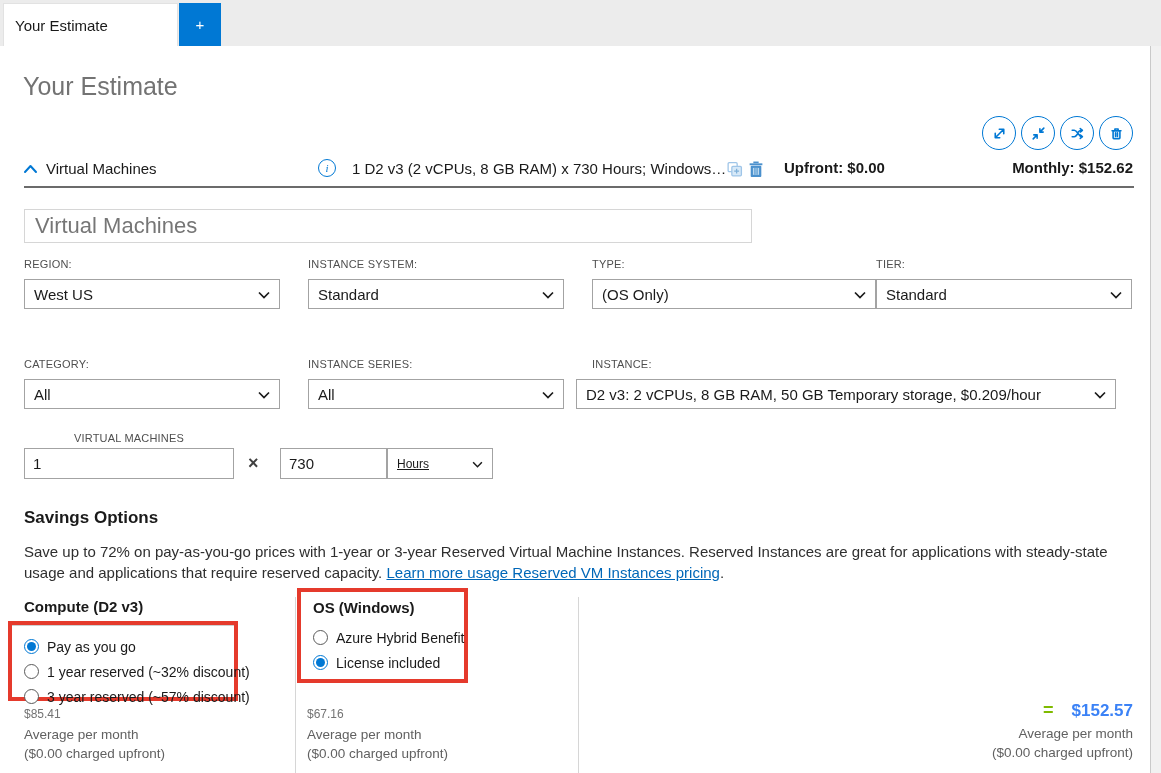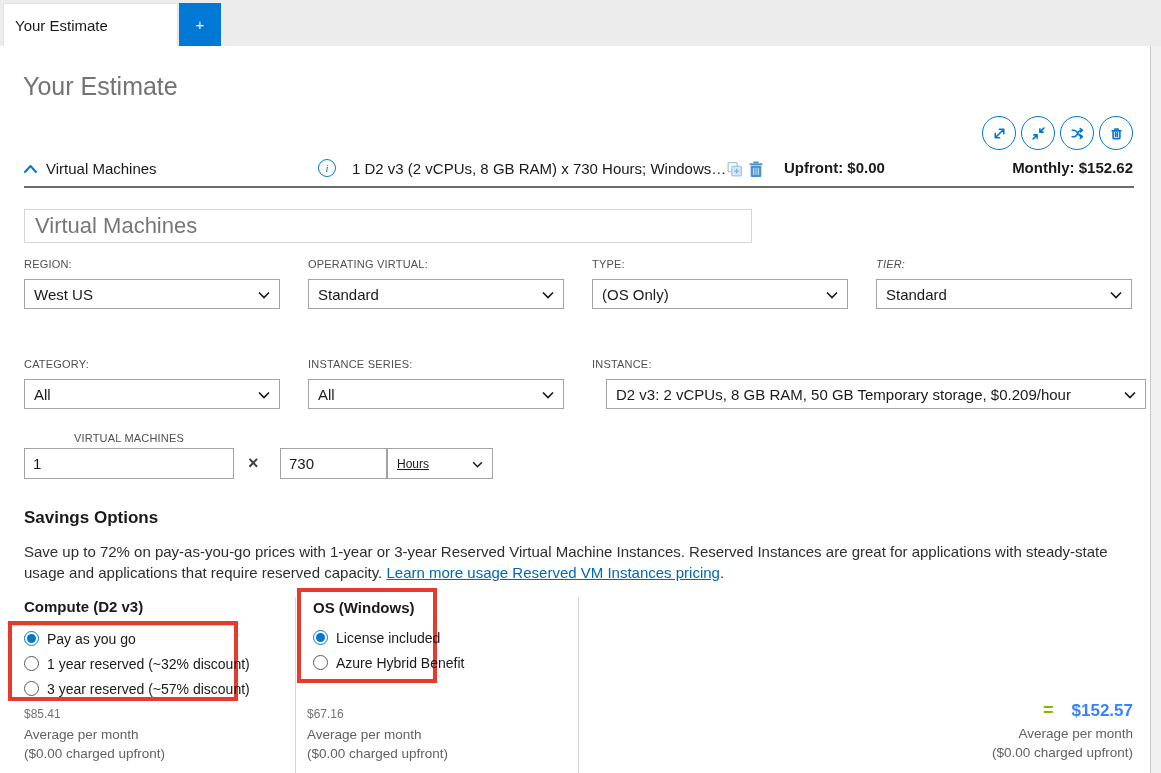--- a/index.html
+++ b/index.html
@@ -157,7 +157,7 @@
   </svg>
 </div>
 
-<div class="abs field-label" style="left:308px; top:258px;">OPERATING VIRTUAL:</div>
+<div class="abs field-label" style="left:308px; top:258px;">INSTANCE SYSTEM:</div>
 <div class="select" style="left:308px; top:279px; width:256px;">
   <span class="val">Standard</span>
   <svg class="chev" width="12" height="8" viewBox="0 0 12 8">

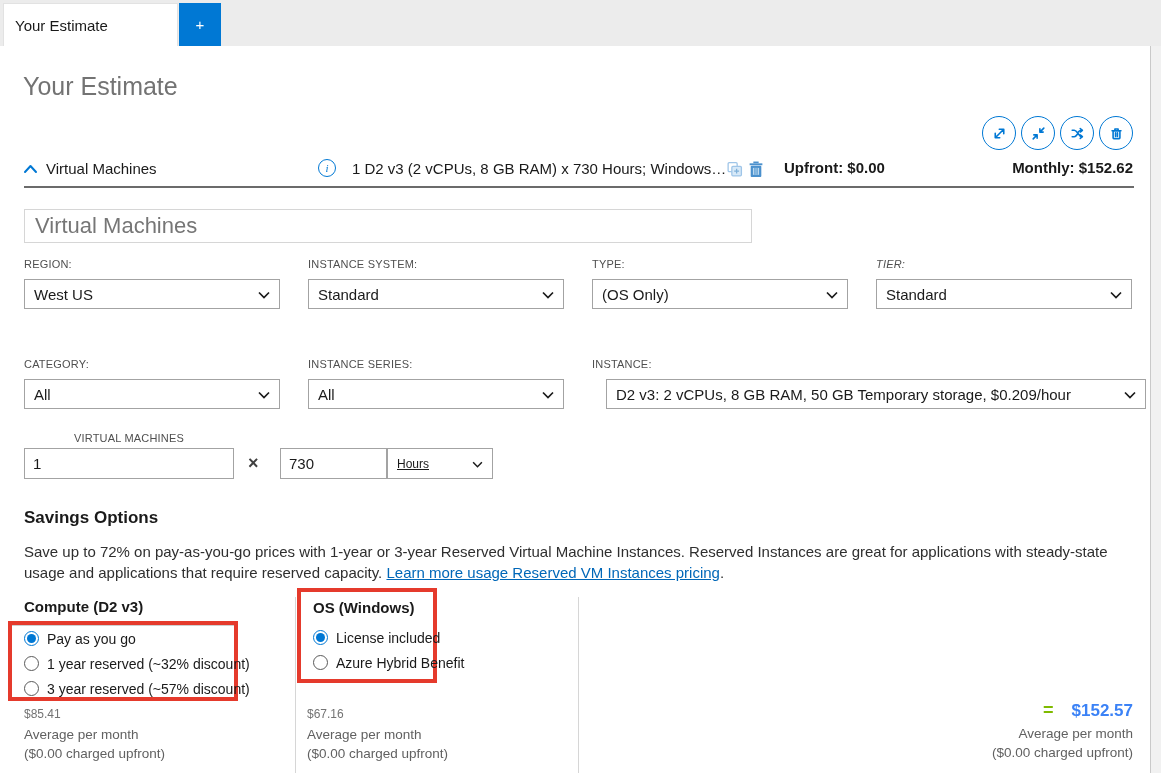--- a/index.html
+++ b/index.html
@@ -173,7 +173,7 @@
   </svg>
 </div>
 
-<div class="abs field-label" style="left:876px; top:258px;font-style:italic;">TIER:</div>
+<div class="abs field-label" style="left:876px; top:258px;">TIER:</div>
 <div class="select" style="left:876px; top:279px; width:256px;">
   <span class="val">Standard</span>
   <svg class="chev" width="12" height="8" viewBox="0 0 12 8">

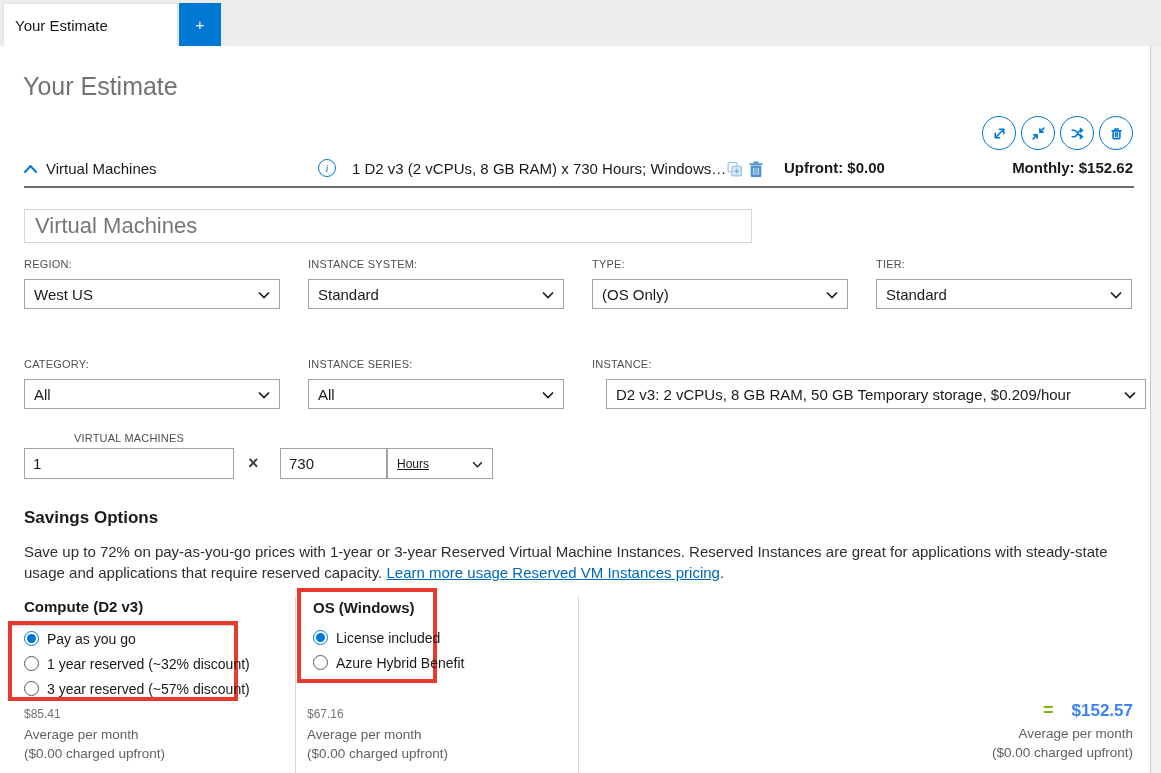--- a/index.html
+++ b/index.html
@@ -166,7 +166,7 @@
 </div>
 
 <div class="abs field-label" style="left:592px; top:258px;">TYPE:</div>
-<div class="select" style="left:592px; top:279px; width:256px;">
+<div class="select" style="left:592px; top:279px; width:284px;">
   <span class="val">(OS Only)</span>
   <svg class="chev" width="12" height="8" viewBox="0 0 12 8">
     <polyline points="1,1.5 6,6.5 11,1.5" fill="none" stroke="#1a1a1a" stroke-width="1.7"></polyline>

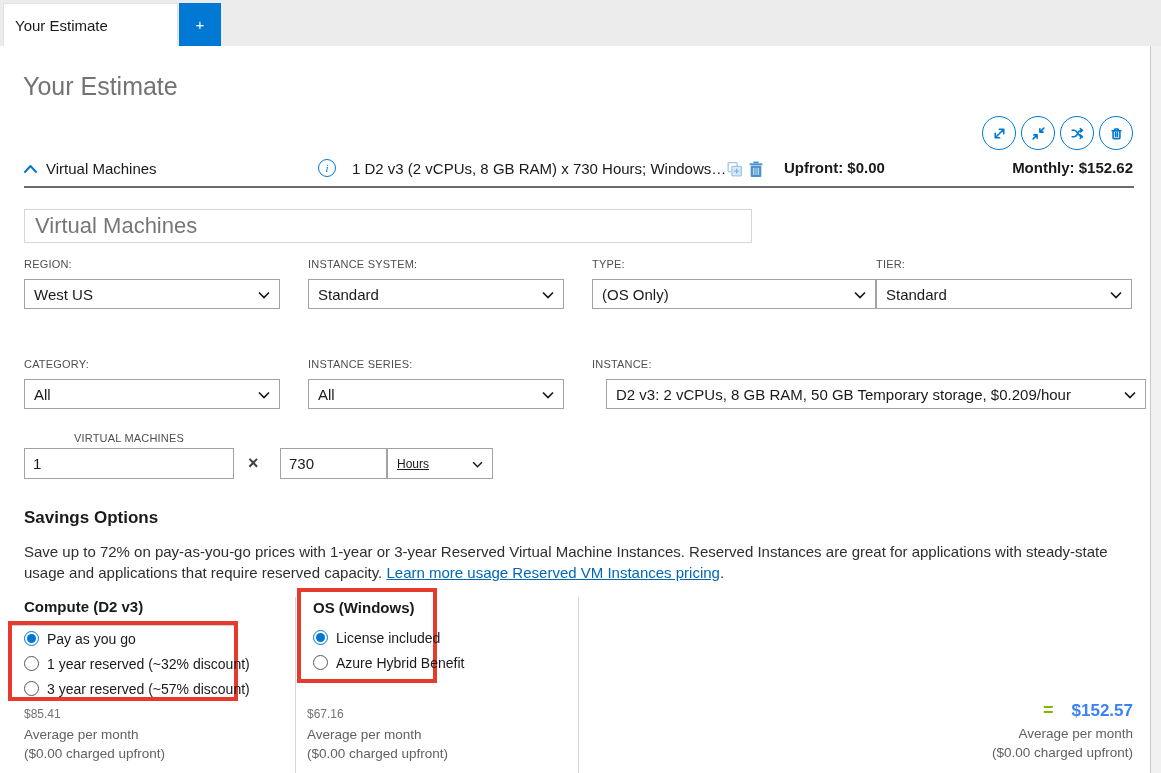--- a/index.html
+++ b/index.html
@@ -198,7 +198,7 @@
 </div>
 
 <div class="abs field-label" style="left:592px; top:358px;">INSTANCE:</div>
-<div class="select" style="left:606px; top:379px; width:540px;">
+<div class="select" style="left:576px; top:379px; width:540px;">
   <span class="val">D2 v3: 2 vCPUs, 8 GB RAM, 50 GB Temporary storage, $0.209/hour</span>
   <svg class="chev" width="12" height="8" viewBox="0 0 12 8">
     <polyline points="1,1.5 6,6.5 11,1.5" fill="none" stroke="#1a1a1a" stroke-width="1.7"></polyline>

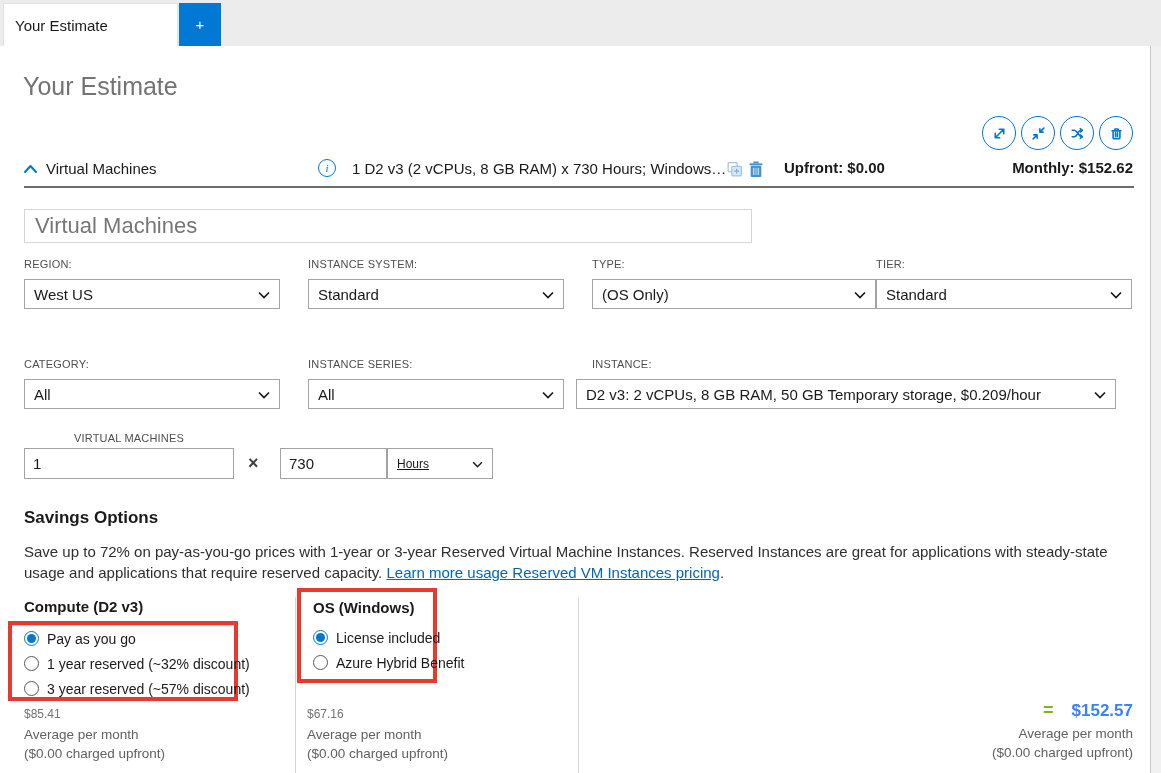--- a/index.html
+++ b/index.html
@@ -247,7 +247,7 @@
   <div class="price-sub">($0.00 charged upfront)</div>
 </div>
 
-<div class="abs annotation" style="left:297px; top:588px; width:140px; height:95px;">
+<div class="abs annotation" style="left:297px; top:588px; width:171px; height:95px;">
   <div style="padding:7px 0 0 12px;">
     <div class="col-heading">OS (Windows)</div>
     <div style="margin-top:9px;">

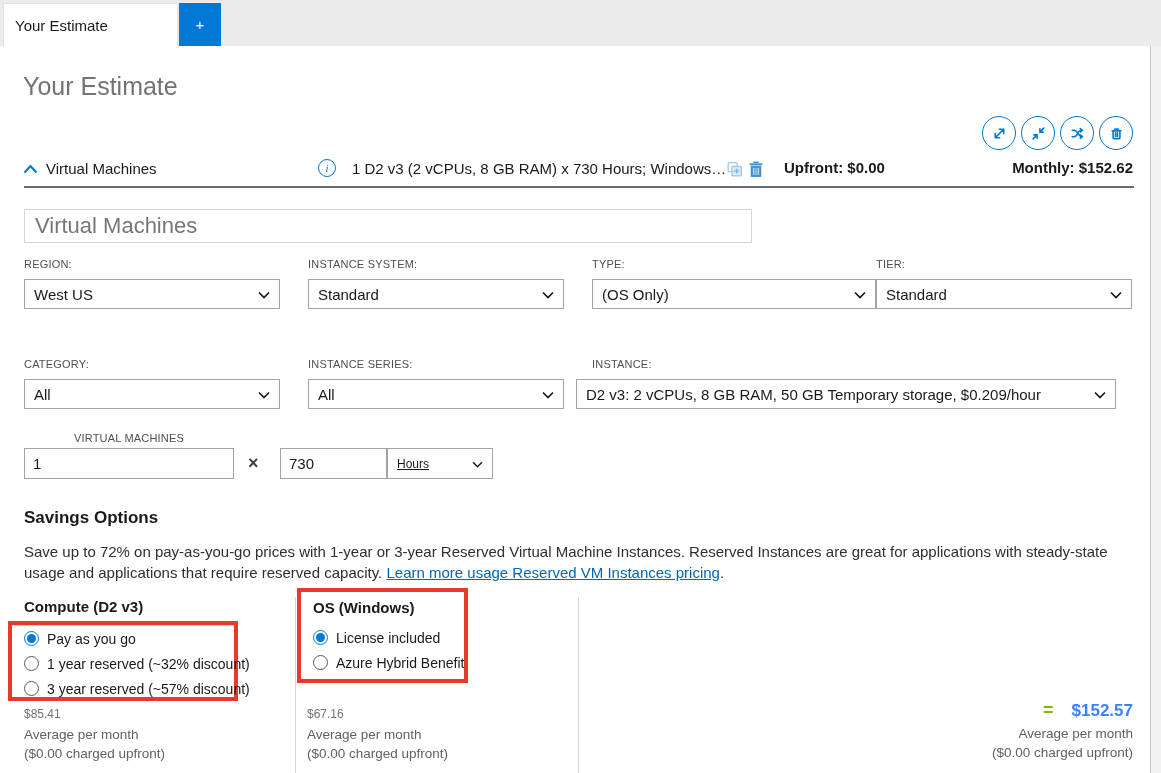--- a/index.html
+++ b/index.html
@@ -60,7 +60,7 @@
   .col-heading { font-size:15px; font-weight:700; color:#1a1a1a; }
 
   .annotation { border:4px solid #e53a2c; background:transparent; }
-  .radio-list { padding:0 0 0 12px; }
+  .radio-list { padding:8px 0 0 12px; }
   .radio-row { height:25px; display:flex; align-items:center; gap:8px; }
   .radio { width:15px; height:15px; border:1px solid #5a5a5a; border-radius:50%; background:#fff;
            position:relative; flex:0 0 auto; }

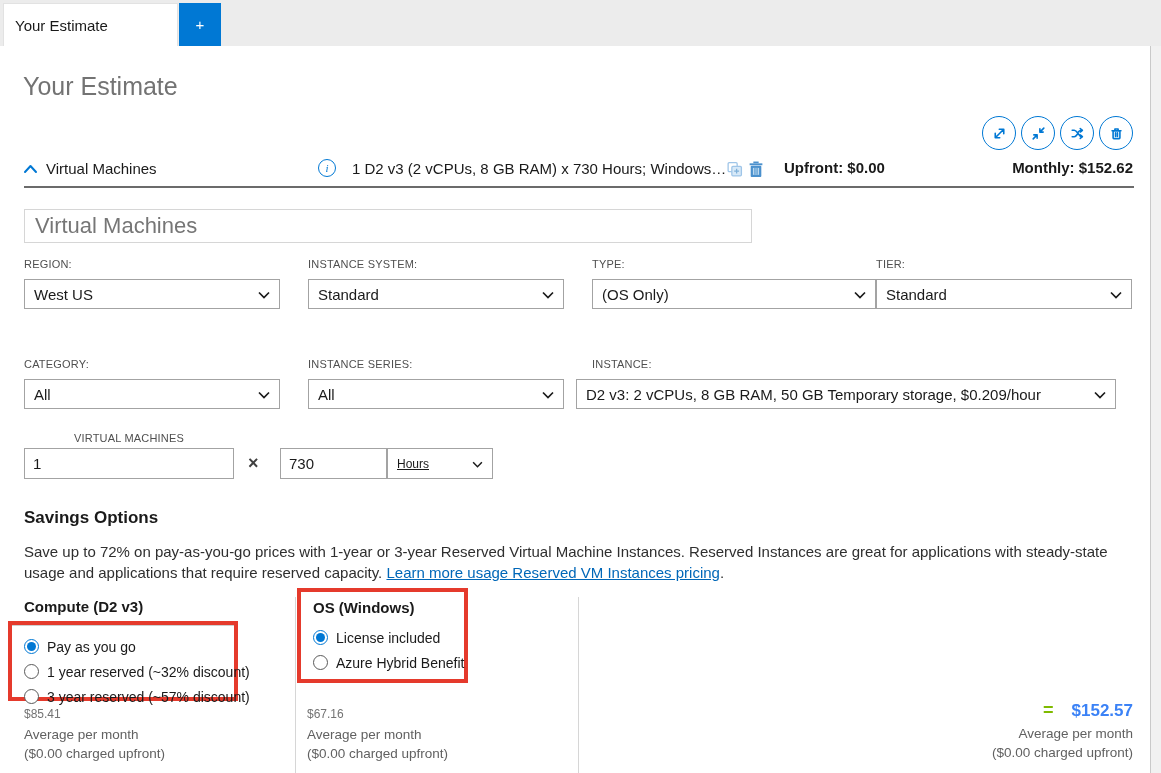--- a/index.html
+++ b/index.html
@@ -252,12 +252,12 @@
     <div class="col-heading">OS (Windows)</div>
     <div style="margin-top:9px;">
       <div class="radio-row">
+        <span class="radio"></span>
+        <span class="radio-label">Azure Hybrid Benefit</span>
+      </div>
+      <div class="radio-row">
         <span class="radio selected"></span>
         <span class="radio-label">License included</span>
-      </div>
-      <div class="radio-row">
-        <span class="radio"></span>
-        <span class="radio-label">Azure Hybrid Benefit</span>
       </div>
     </div>
   </div>

